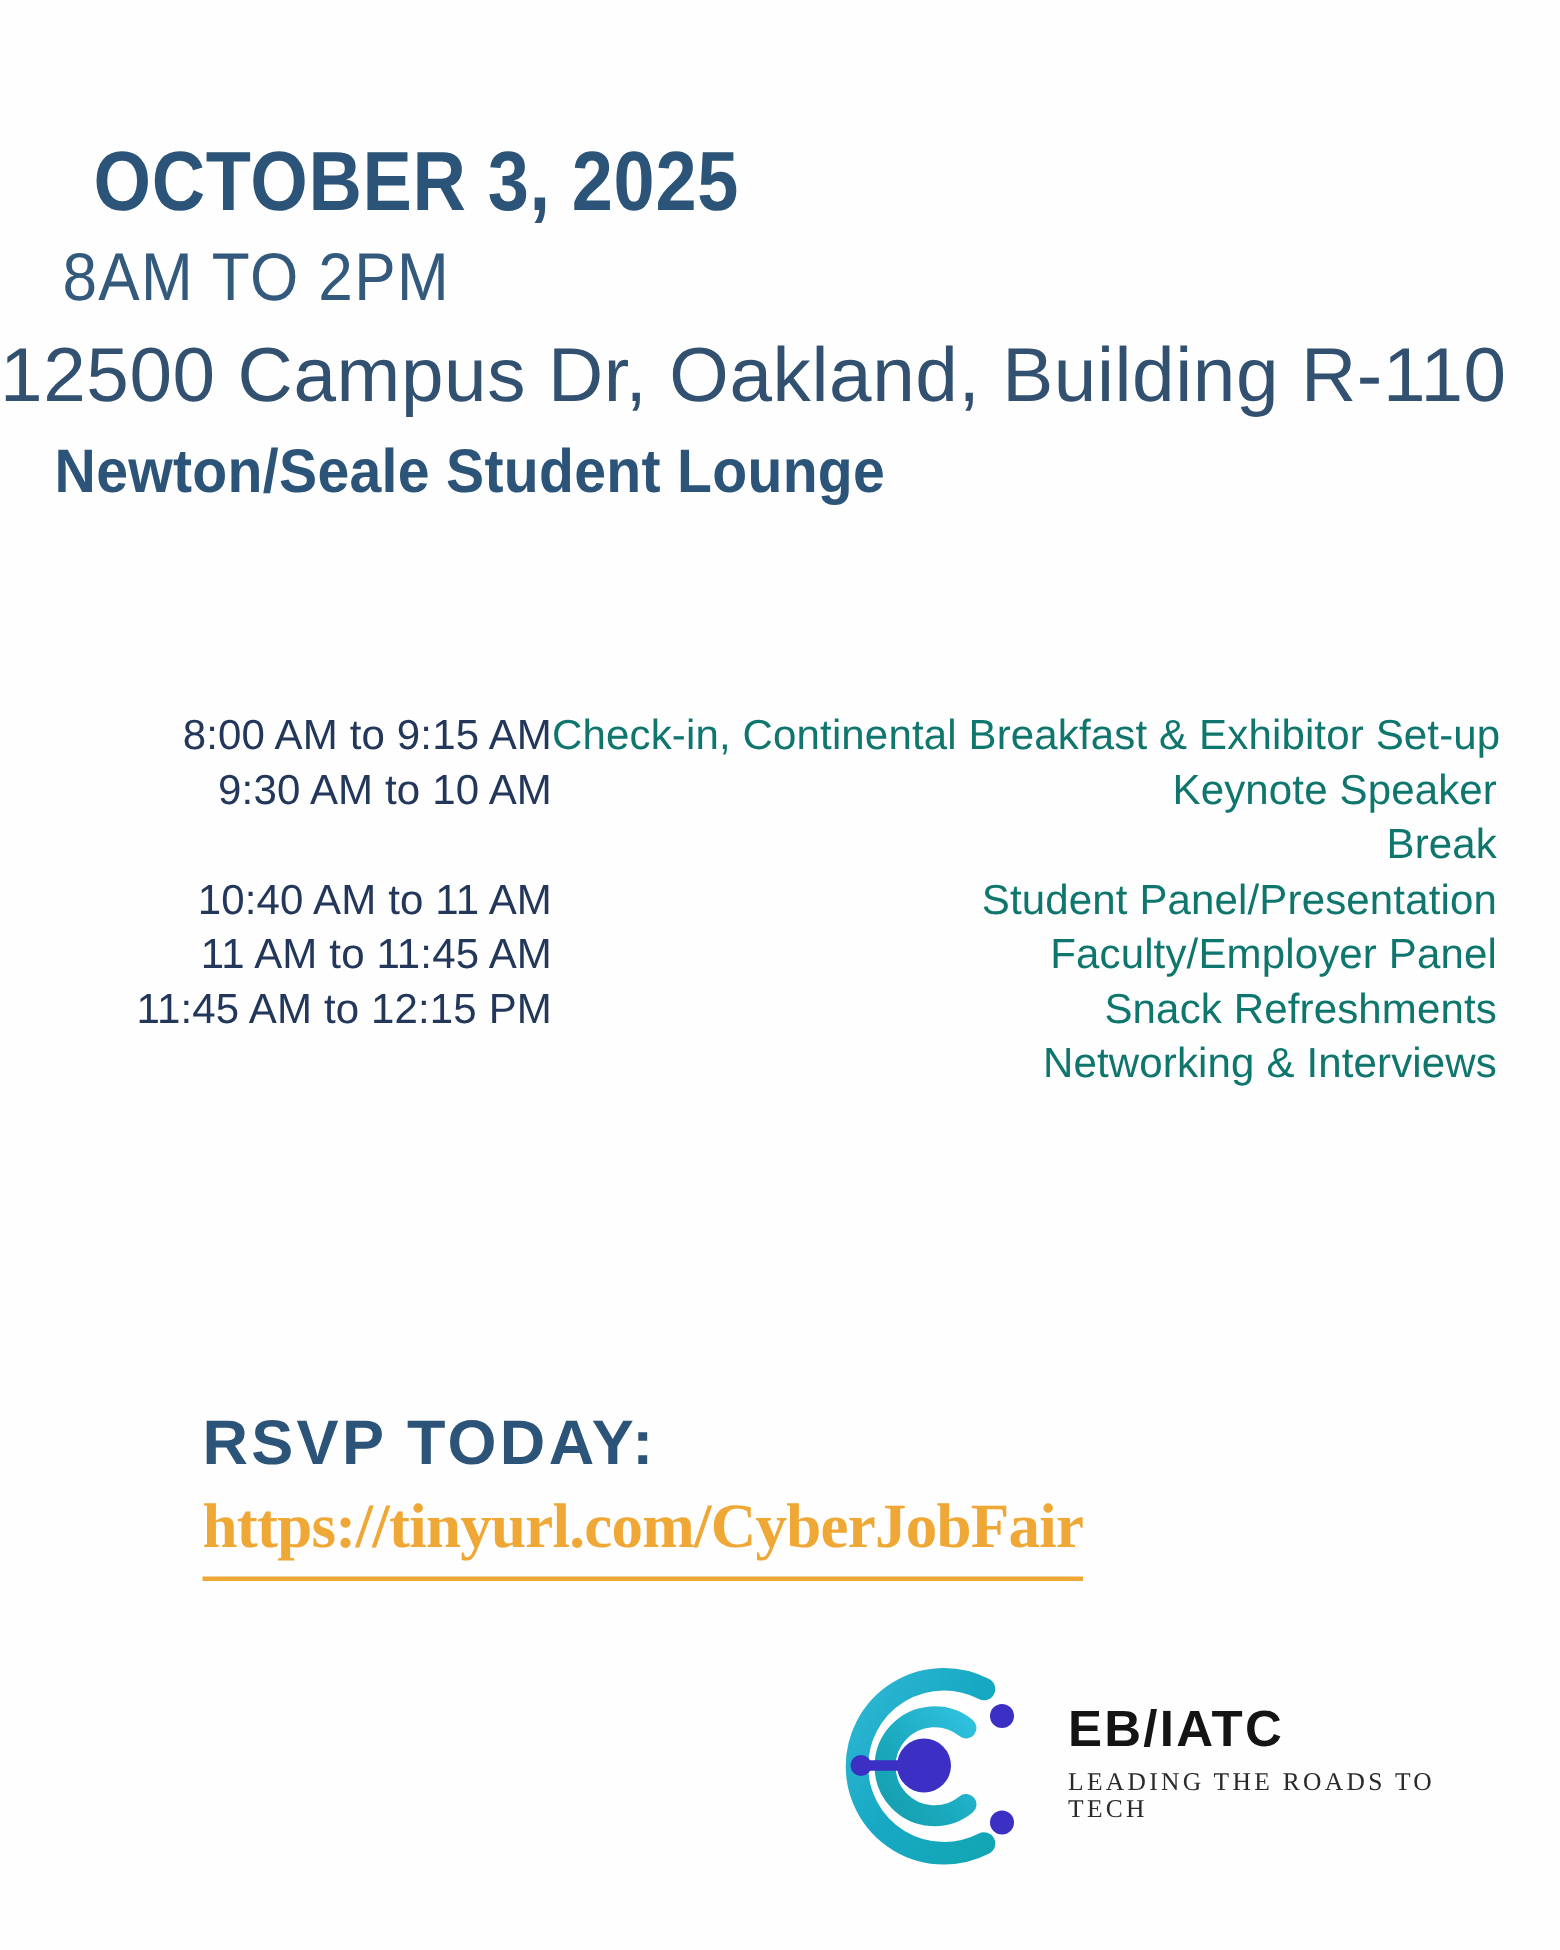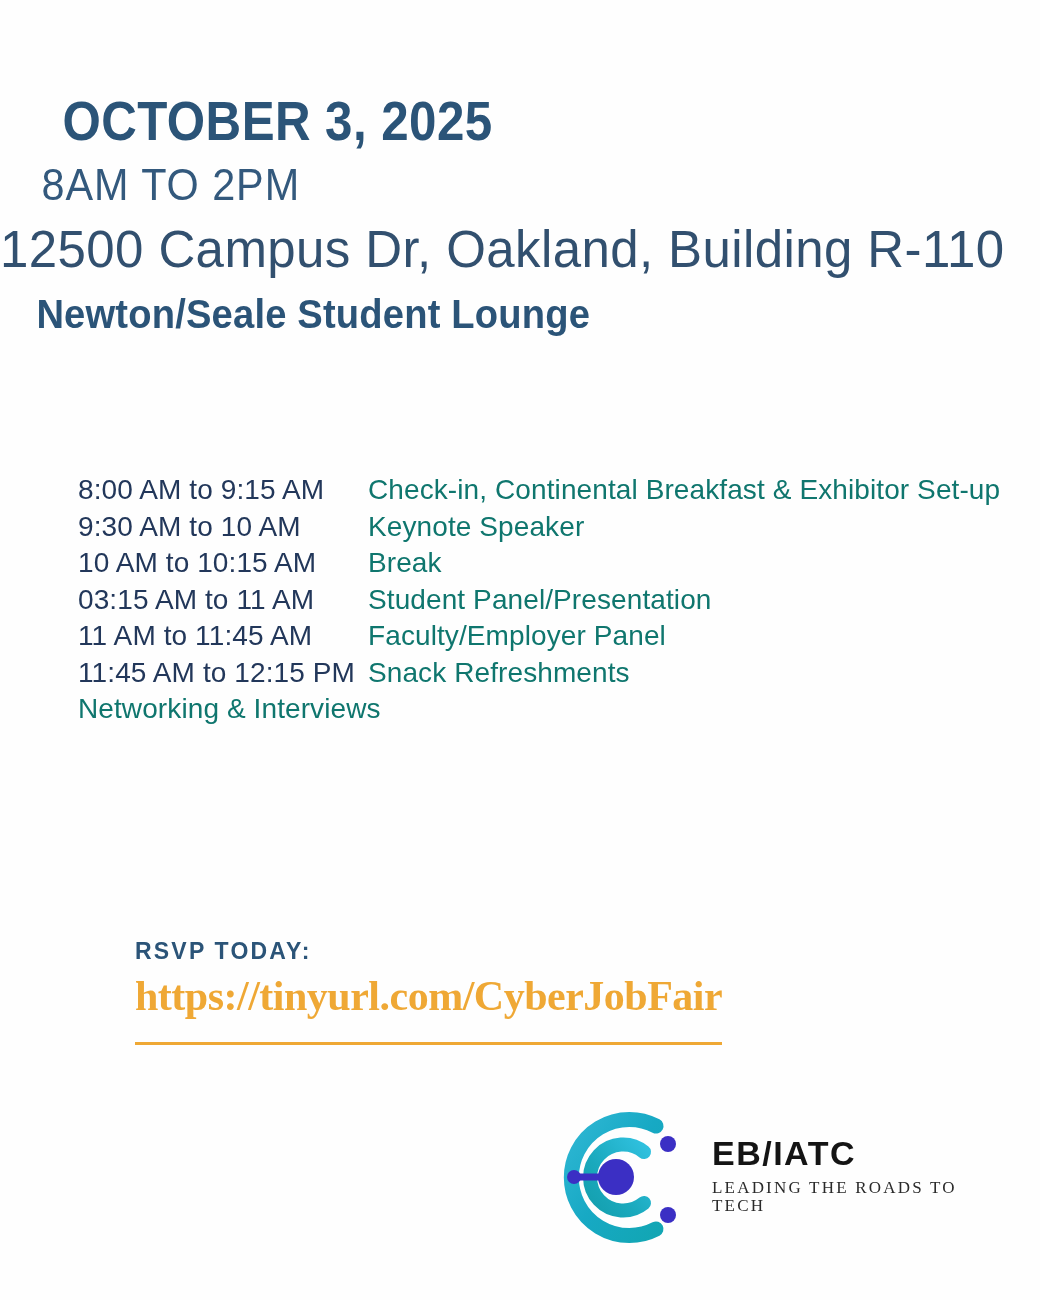--- a/index.html
+++ b/index.html
@@ -86,6 +86,7 @@
     display:flex;
     align-items:baseline;
     height:36.5px;
+    text-align:right;
   }
 
   .sched-time {

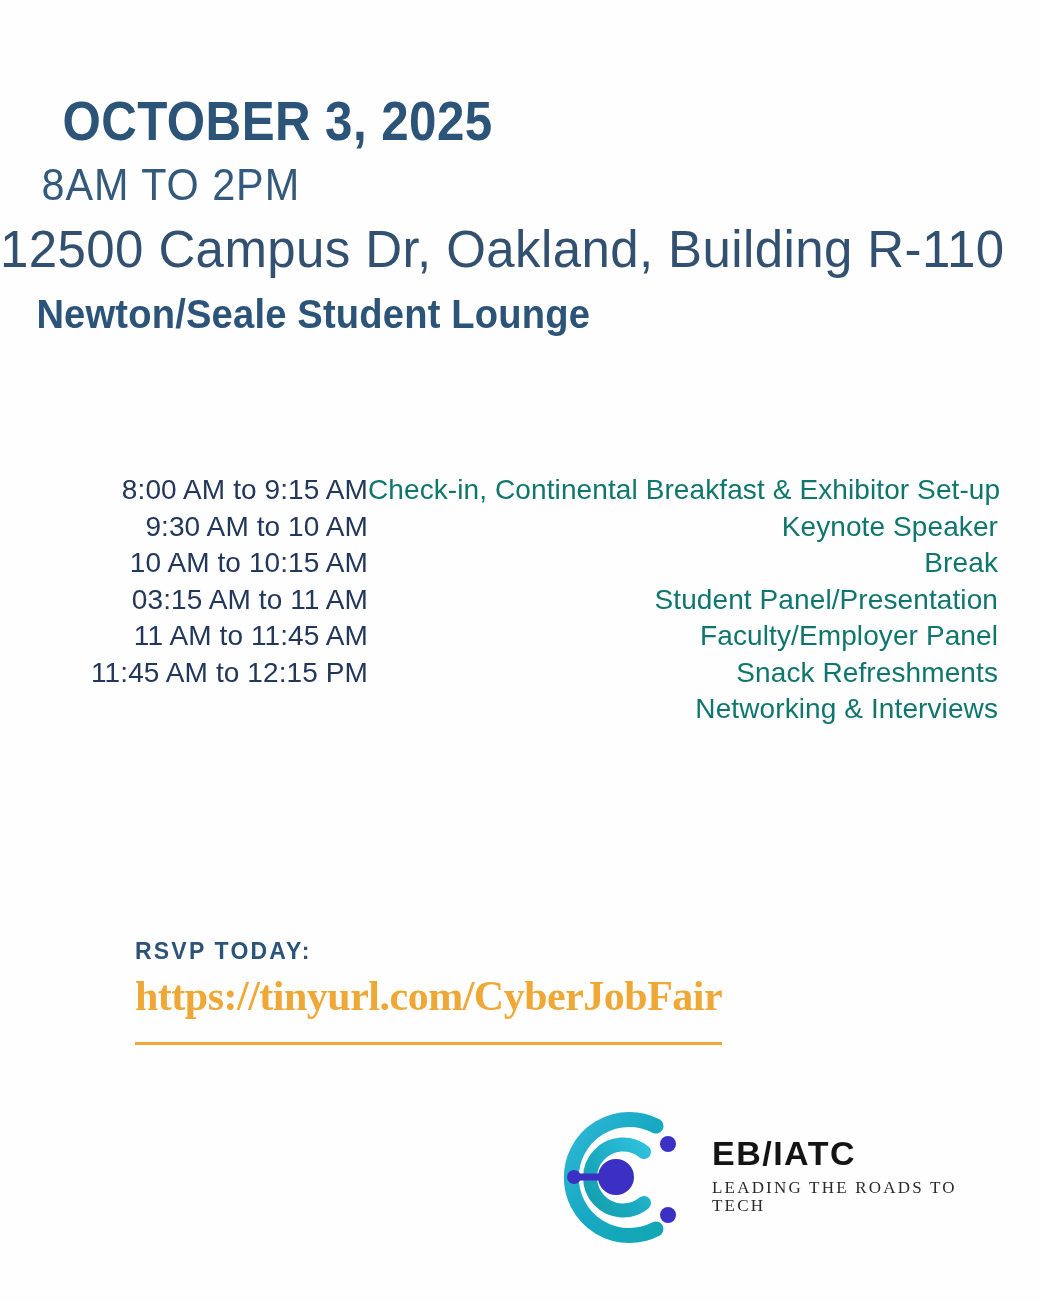--- a/index.html
+++ b/index.html
@@ -208,7 +208,6 @@
     </div>
 
     <div class="sched-row">
-      <div class="sched-time">10 AM to 10:15 AM</div>
       <div class="sched-desc">Break</div>
     </div>
 

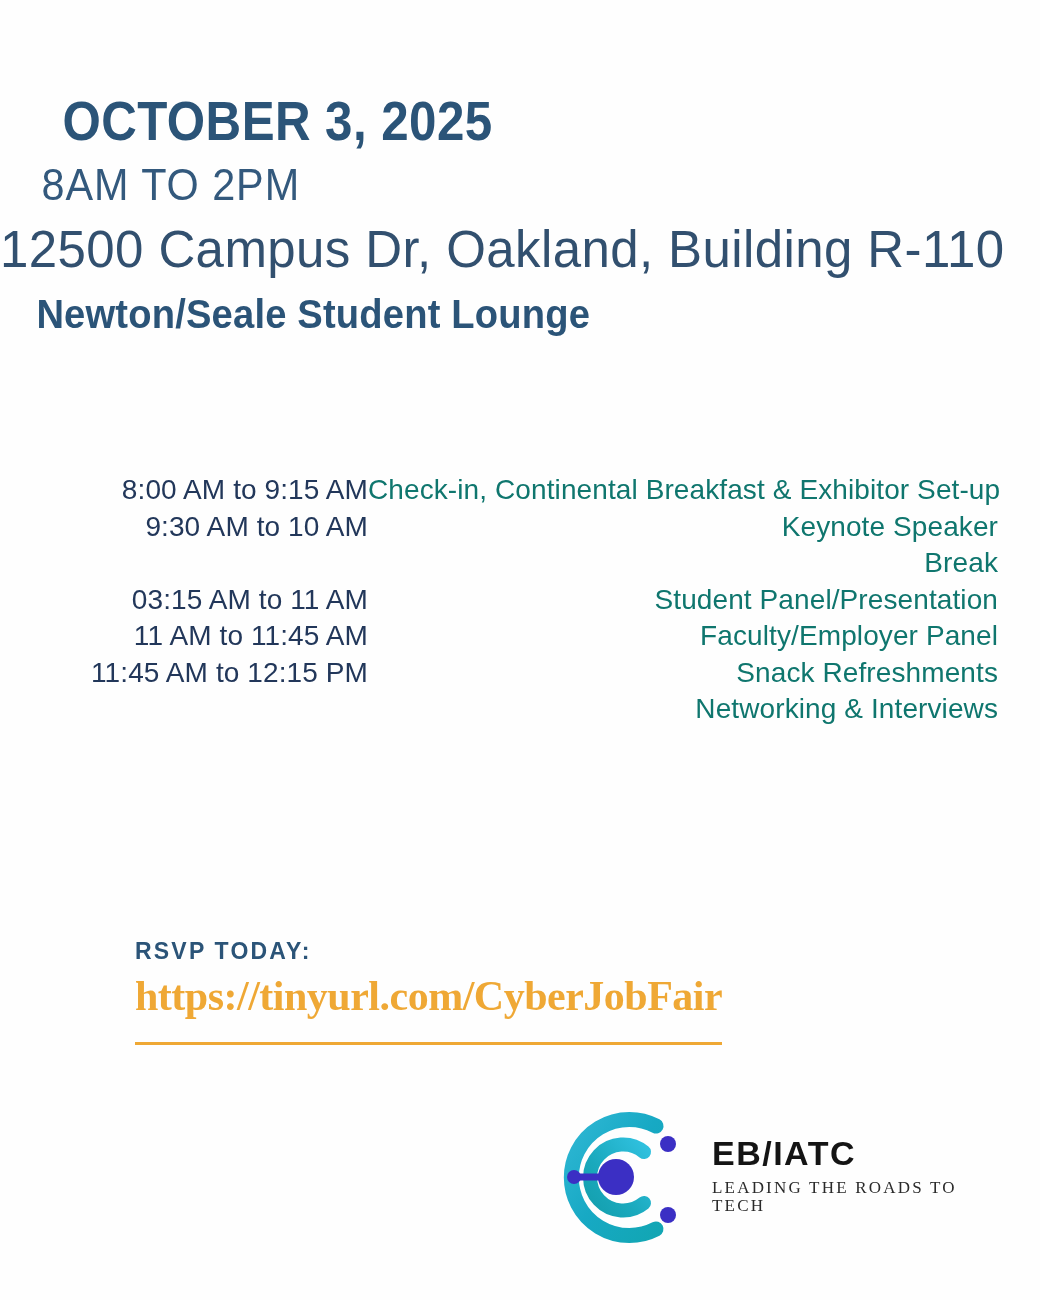--- a/index.html
+++ b/index.html
@@ -212,7 +212,7 @@
     </div>
 
     <div class="sched-row">
-      <div class="sched-time">03:15 AM to 11 AM</div>
+      <div class="sched-time">10:40 AM to 11 AM</div>
       <div class="sched-desc">Student Panel/Presentation</div>
     </div>
 

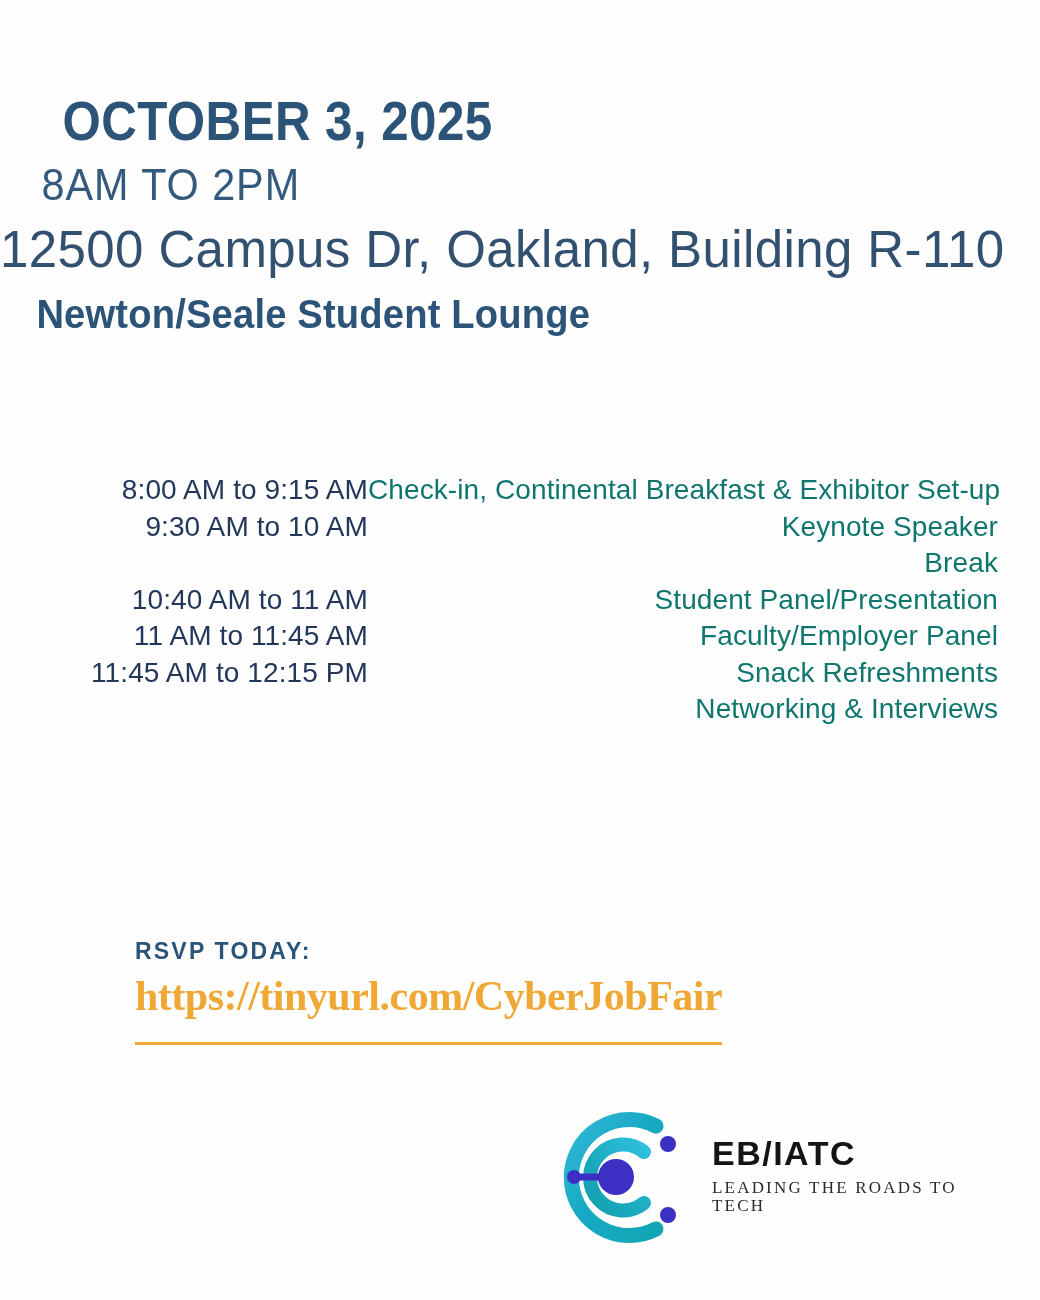--- a/index.html
+++ b/index.html
@@ -119,7 +119,7 @@
 
   .rsvp-label {
     font-family:"Liberation Sans", sans-serif;
-    font-size:23px;
+    font-size:42px;
     font-weight:bold;
     letter-spacing:2.2px;
     color:#2b5478;

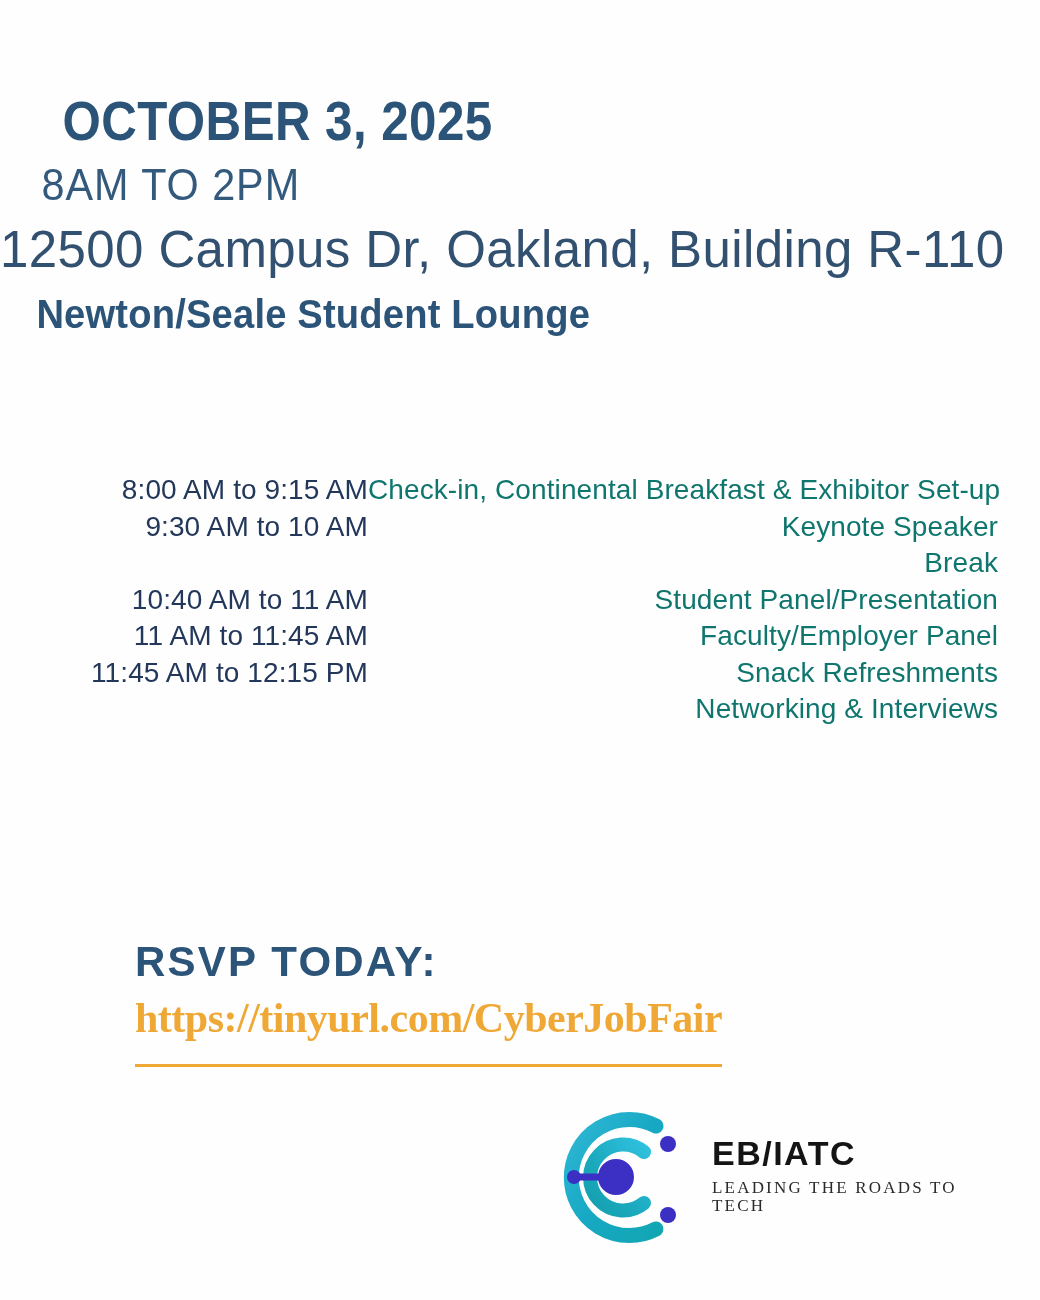--- a/index.html
+++ b/index.html
@@ -137,7 +137,7 @@
     margin-top:6px;
     text-decoration:none;
     border-bottom:3px solid #efa835;
-    padding-bottom:19px;
+    padding-bottom:6px;
   }
 
   

